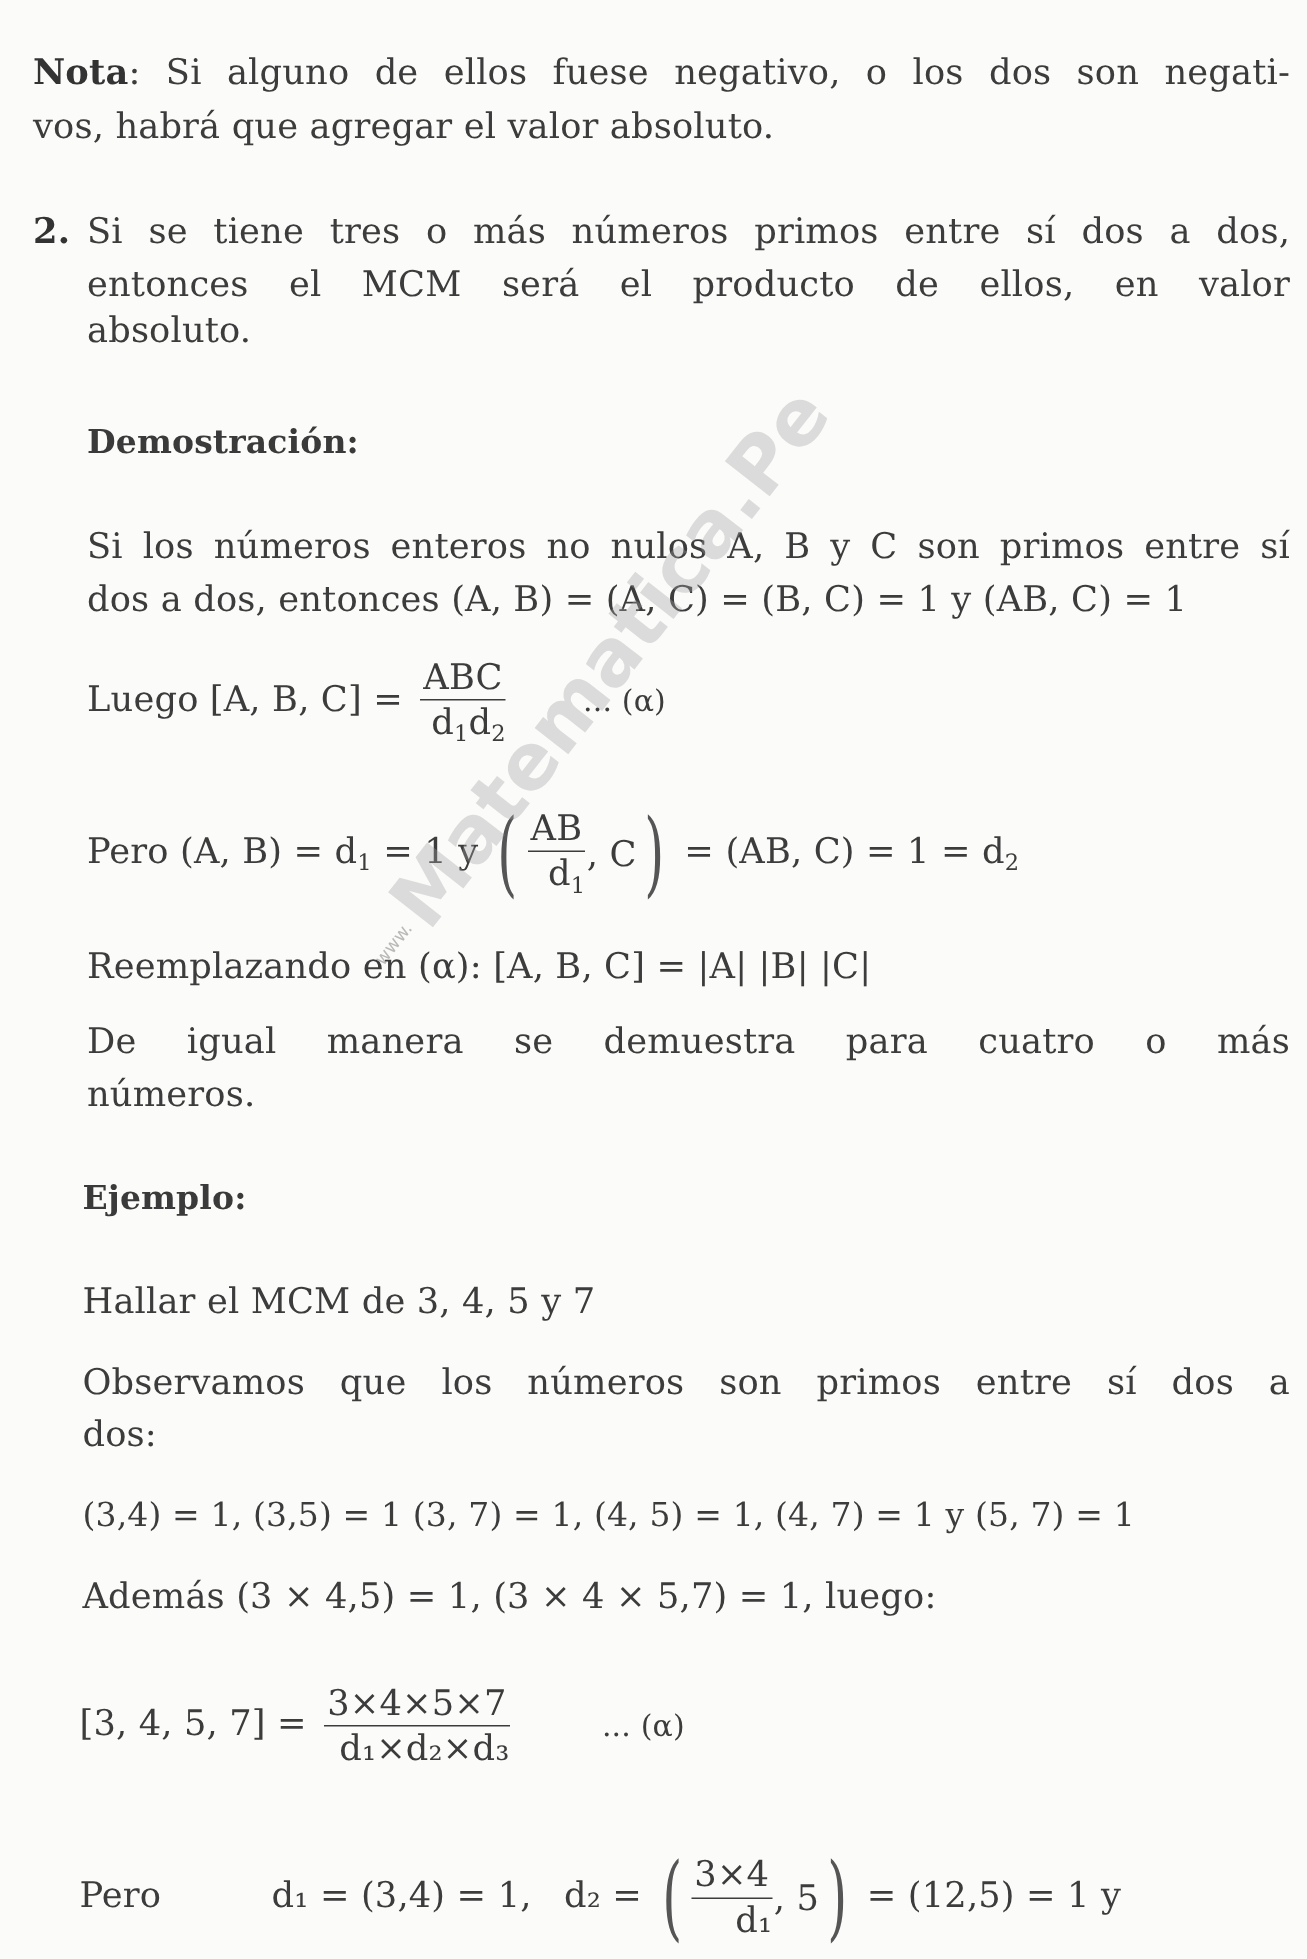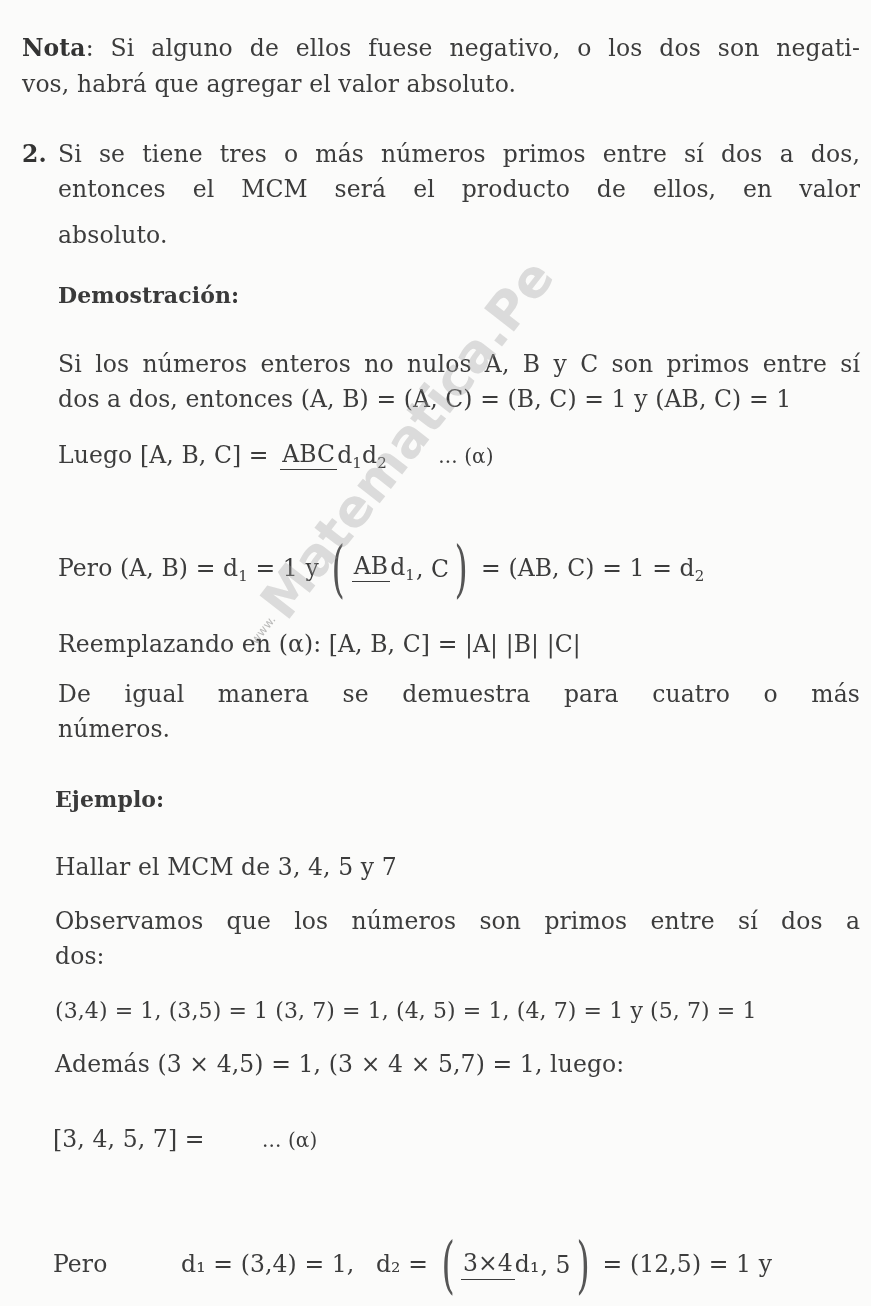--- a/index.html
+++ b/index.html
@@ -43,7 +43,7 @@
   <div class="line" style="left:22px; top:137px;"><b>2.</b></div>
   <div class="line just" style="left:58px; top:172px; width:802px;">entonces el MCM será el producto de ellos, en valor</div>
   <div class="line just" style="left:58px; top:137px; width:802px;">Si se tiene tres o más números primos entre sí dos a dos,</div>
-  <div class="line" style="left:58px; top:218px;">absoluto.</div>
+  <div class="line" style="left:58px; top:203px;">absoluto.</div>
 
   <div class="line heading" style="left:58px; top:278px;">Demostración:</div>
   <div class="line just" style="left:58px; top:347px; width:802px;">Si los números enteros no nulos A, B y C son primos entre sí</div>

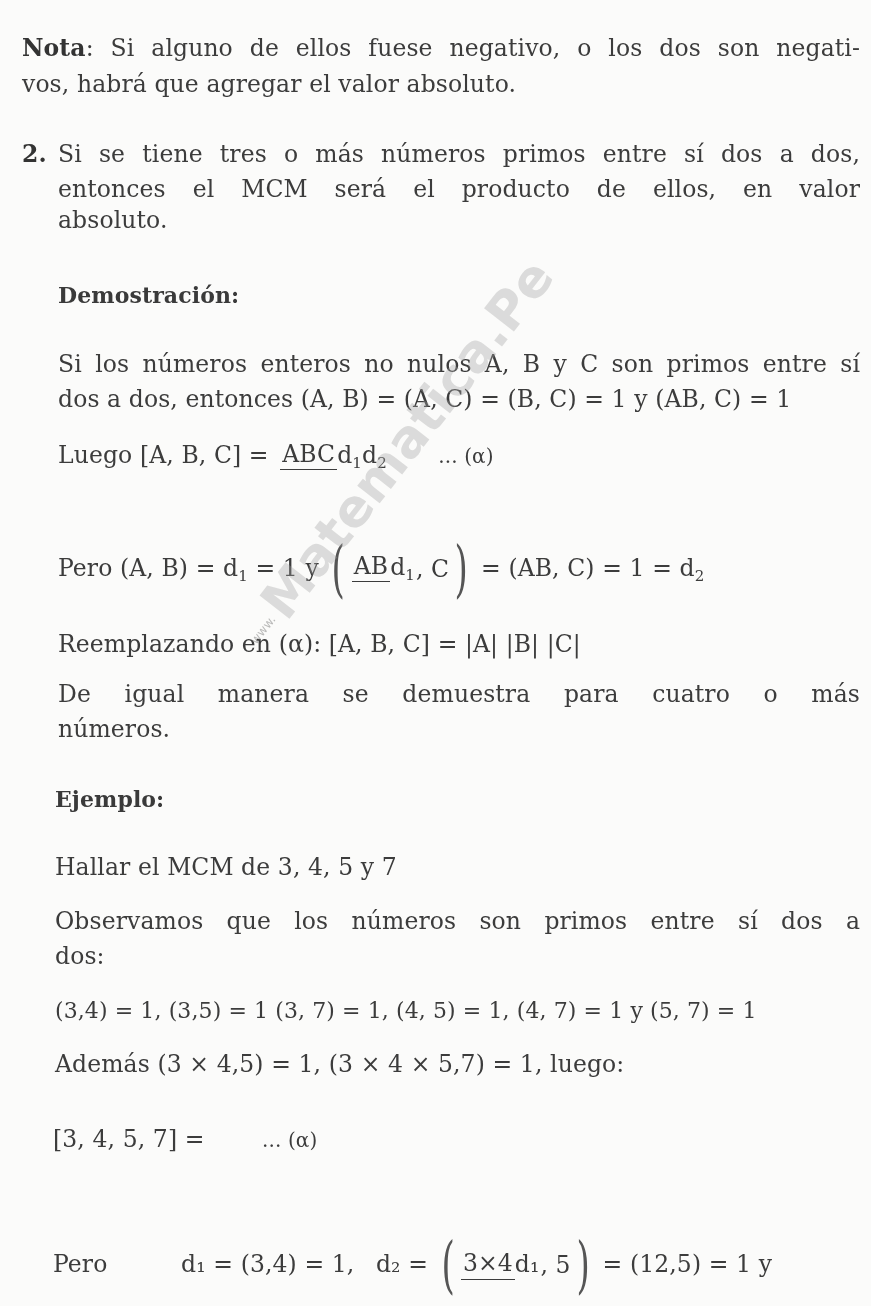--- a/index.html
+++ b/index.html
@@ -15,7 +15,7 @@
   .just { text-align: justify; text-align-last: justify; white-space: normal; }
   b { font-weight: bold; color: #333; }
   .heading { font-weight: bold; font-size: 22px; color: #3a3a3a; }
-  .frac { display: inline-flex; align-items: flex-start; vertical-align: middle; margin: 0 4px; line-height: 1.15; }
+  .frac { display: inline-flex; flex-direction: column; align-items: flex-end; vertical-align: middle; margin: 0 4px; line-height: 1.15; }
   .frac .num { border-bottom: 1.6px solid #3c3c3c; padding: 0 2px 1px; }
   .frac .den { padding-top: 1px; }
   sub { font-size: 15px; vertical-align: -5px; }

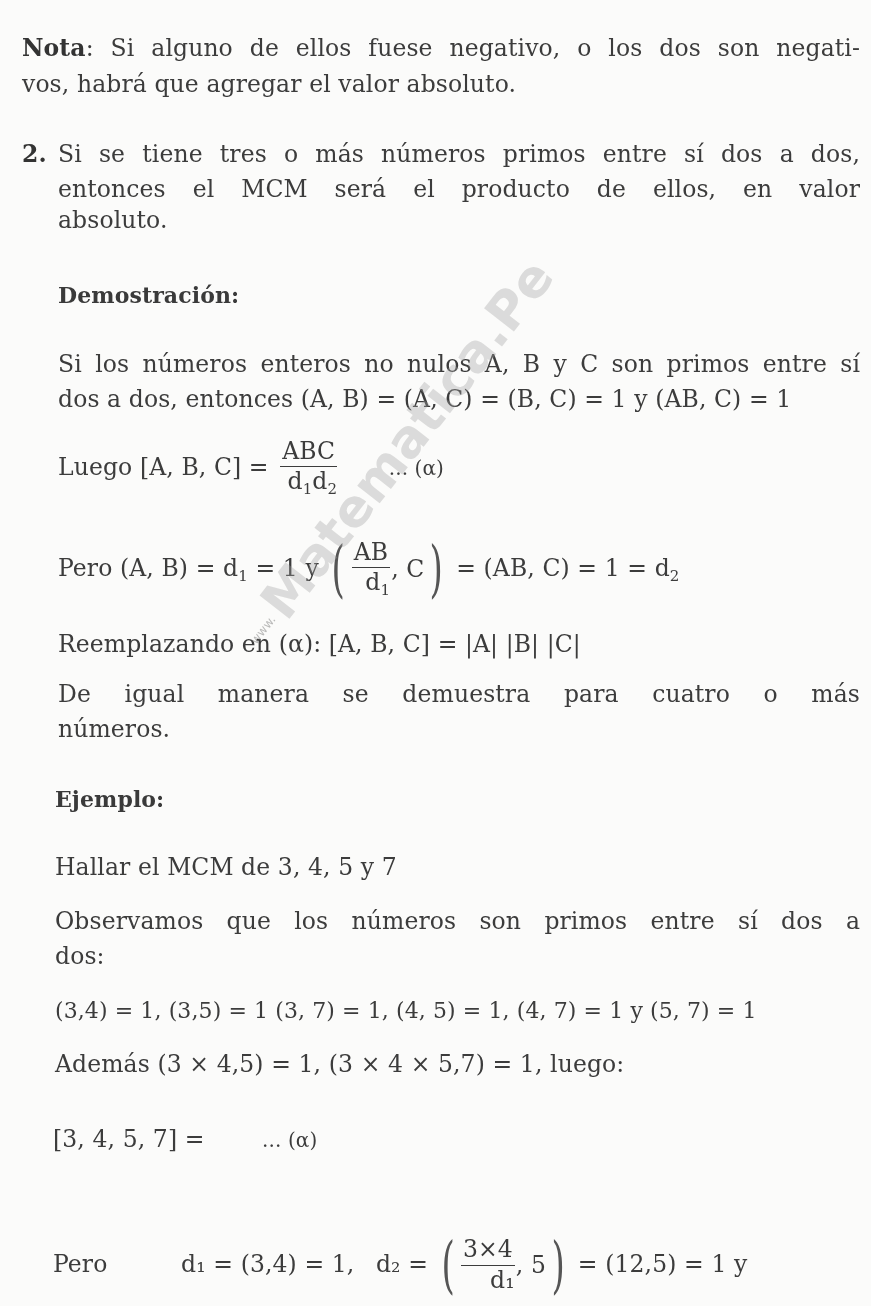--- a/index.html
+++ b/index.html
@@ -84,6 +84,10 @@
 
   <div class="line" style="left:53px; top:1122px;">
     <span>[3, 4, 5, 7] =</span>
+    <span class="frac">
+      <span class="num">3×4×5×7</span>
+      <span class="den">d₁×d₂×d₃</span>
+    </span>
     <span style="margin-left:50px; font-size:20px;">... (α)</span>
   </div>
 

